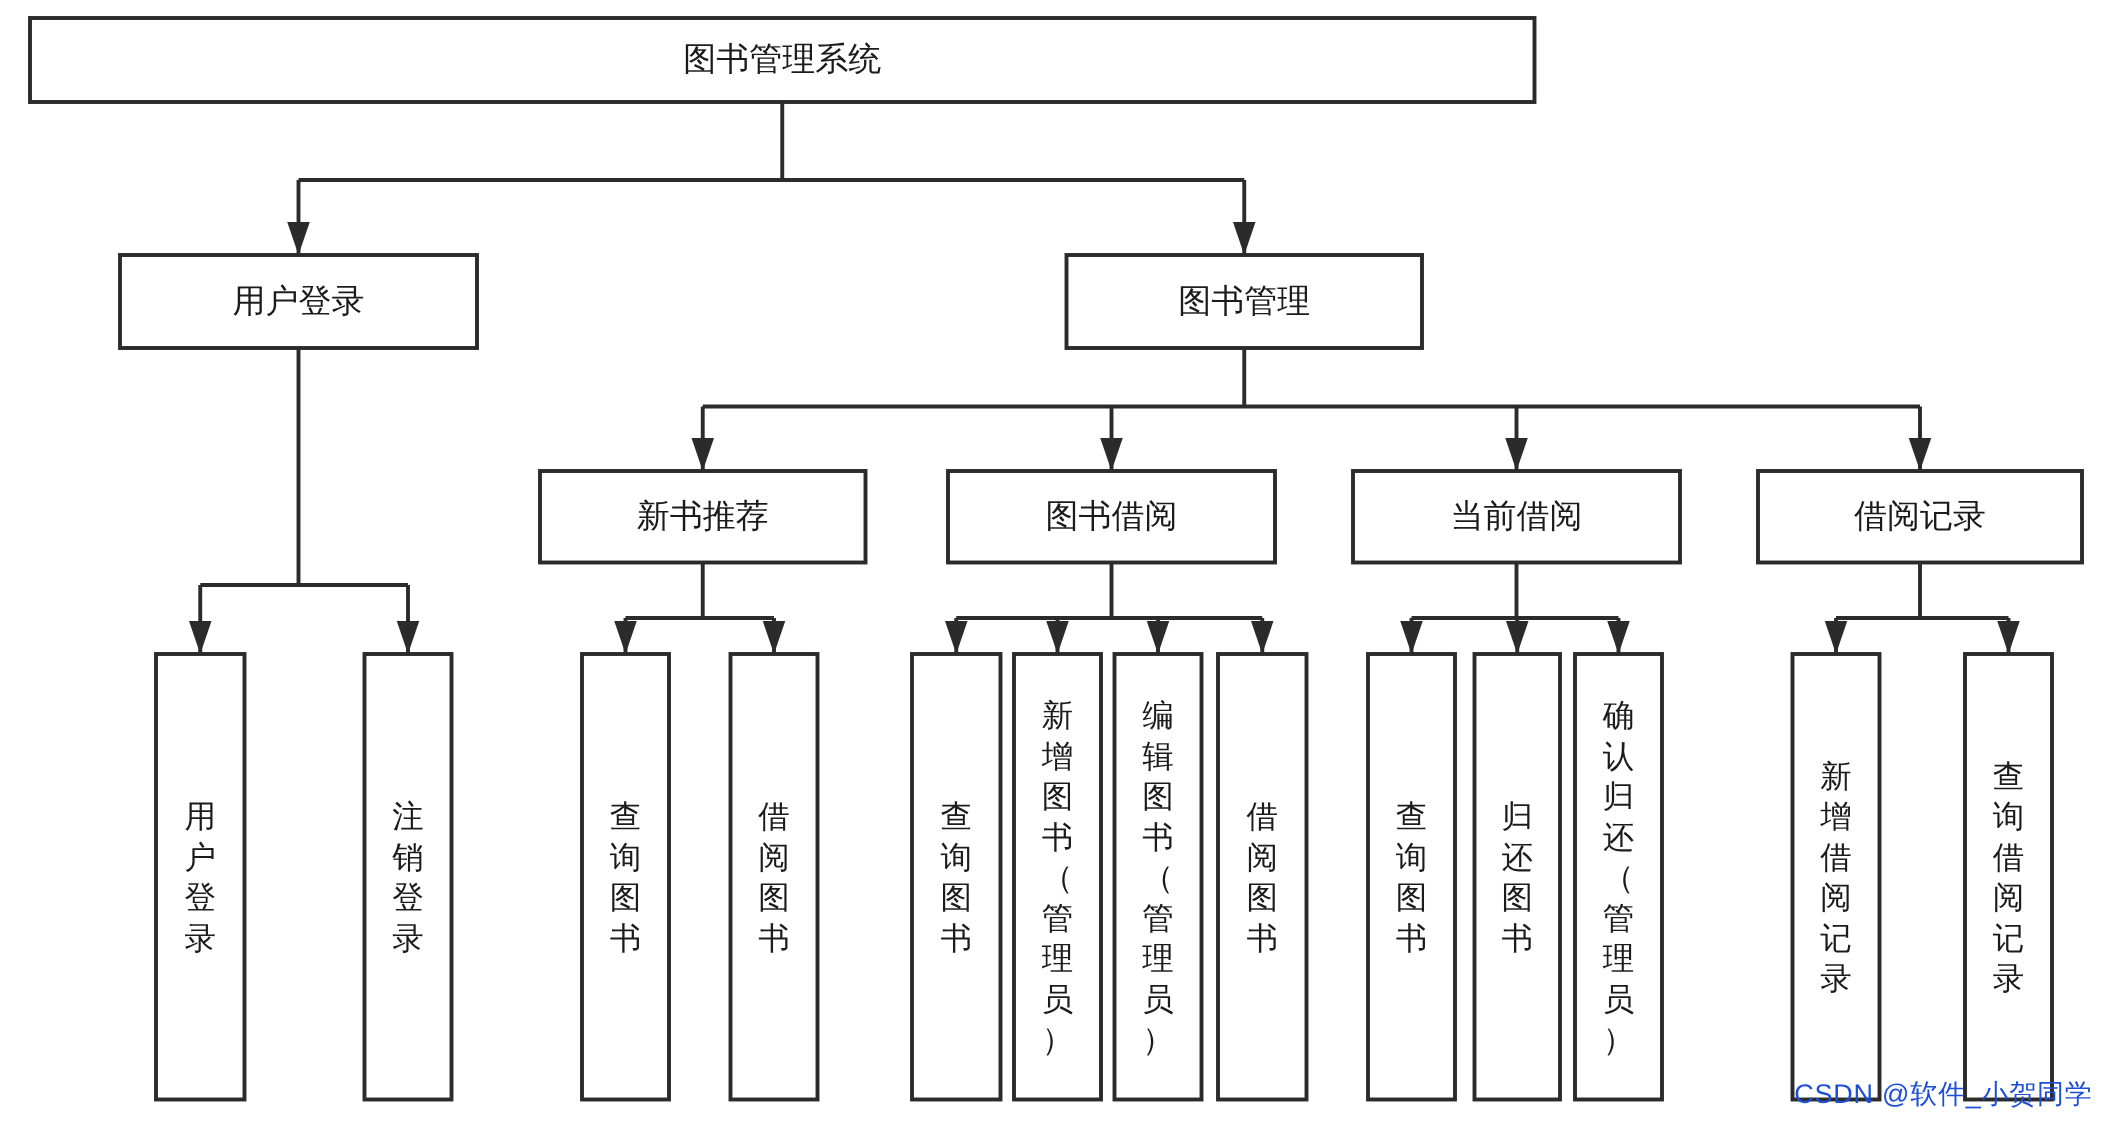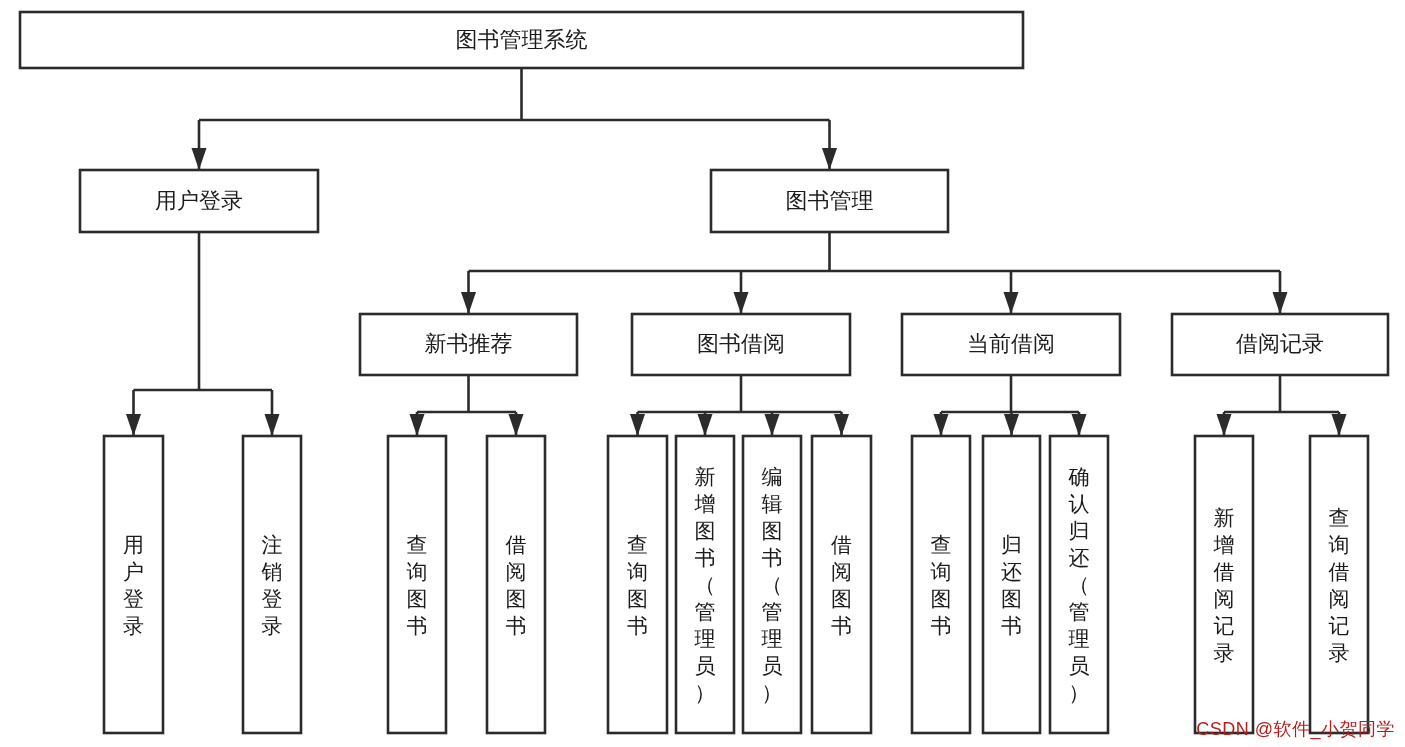--- a/index.html
+++ b/index.html
@@ -52,7 +52,7 @@
     bottom: 6px;
     font-family: "Liberation Sans", "DejaVu Sans", sans-serif;
     font-size: 18px;
-    color: #b91c1c;
+    color: #1d4ed8;
     letter-spacing: 0.5px;
     white-space: nowrap;
     pointer-events: none;

